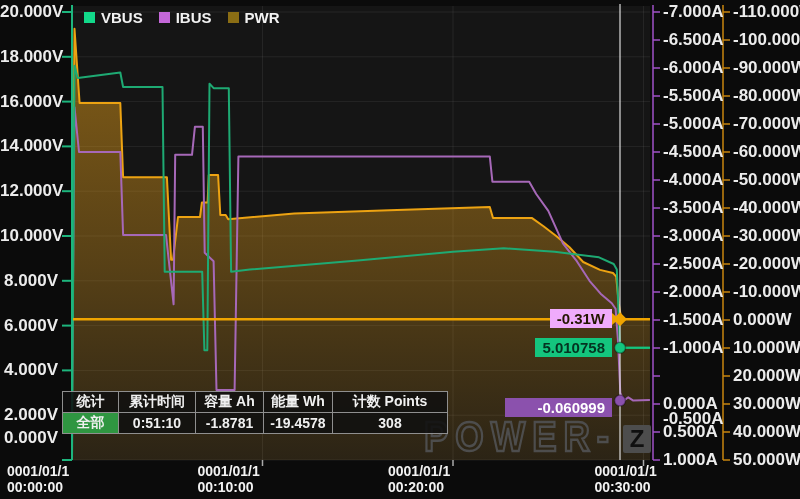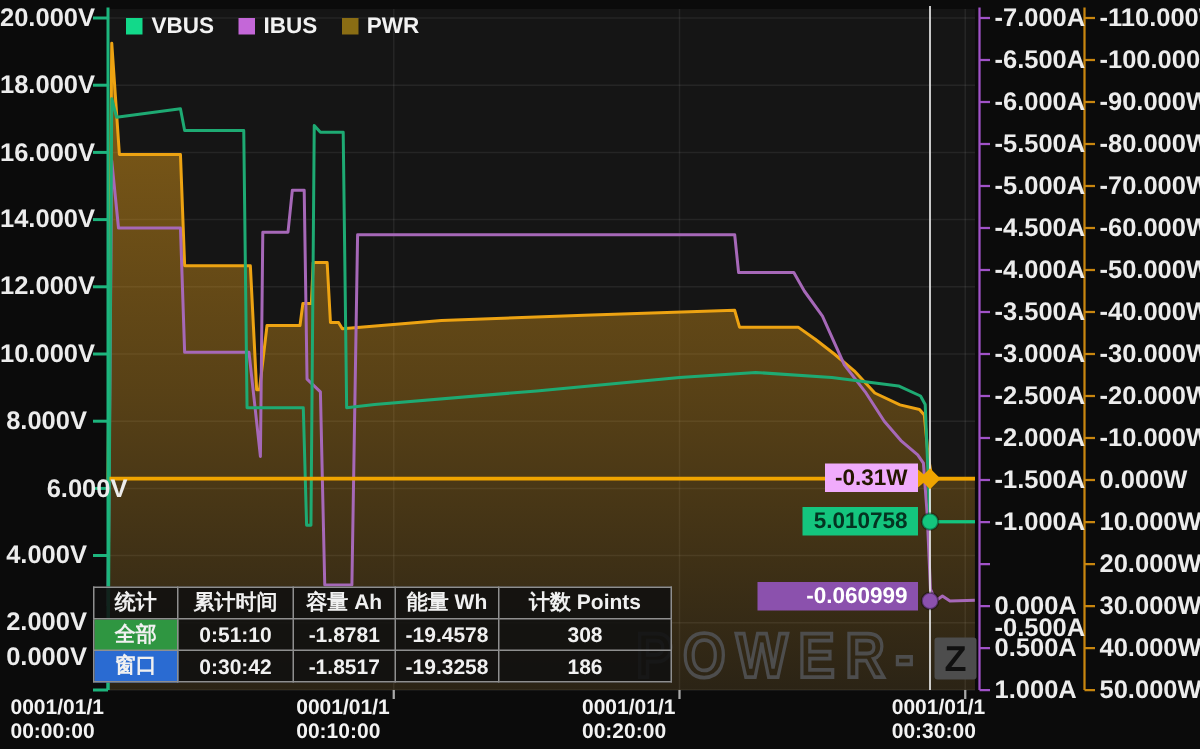--- a/index.html
+++ b/index.html
@@ -143,7 +143,7 @@
       <div class="axis-label v-label" style="left: 0px; top: 183.2px;">12.000V</div>
       <div class="axis-label v-label" style="left: 0px; top: 228px;">10.000V</div>
       <div class="axis-label v-label" style="left: 0px; top: 272.8px;">8.000V</div>
-      <div class="axis-label v-label" style="left: 0px; top: 317.6px; padding-left: 27px;">6.000V</div>
+      <div class="axis-label v-label" style="left: 0px; top: 317.6px;">6.000V</div>
       <div class="axis-label v-label" style="left: 0px; top: 362.4px;">4.000V</div>
       <div class="axis-label v-label" style="left: 0px; top: 407.2px;">2.000V</div>
       <div class="axis-label v-label" style="left: 0px; top: 430px;">0.000V</div>

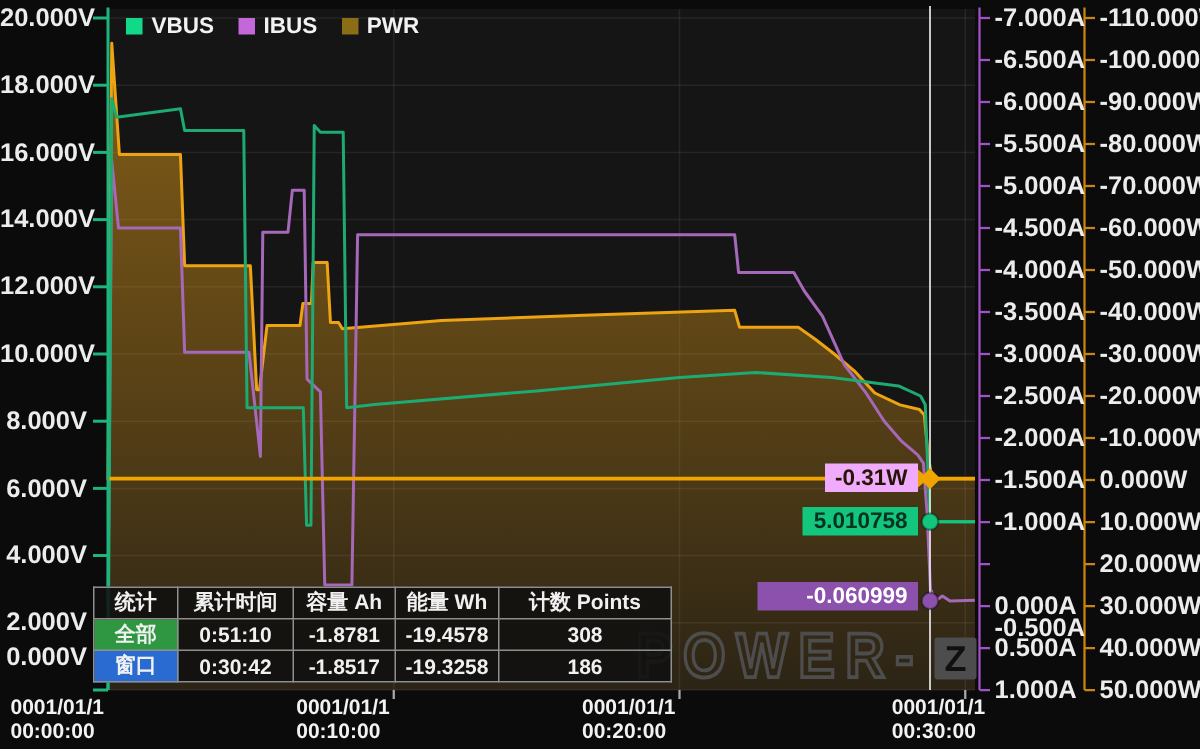--- a/index.html
+++ b/index.html
@@ -207,7 +207,7 @@
   <div id="vboxes">
       <div class="value-box vbox-pwr" style="top: 309.132px;">-0.31W</div>
       <div class="value-box vbox-vbus" style="top: 337.759px;">5.010758</div>
-      <div class="value-box vbox-ibus" style="top: 388px; padding-left: 32px;">-0.060999</div>
+      <div class="value-box vbox-ibus" style="top: 398px; padding-left: 32px;">-0.060999</div>
     </div>
 
   <table id="stats-table">

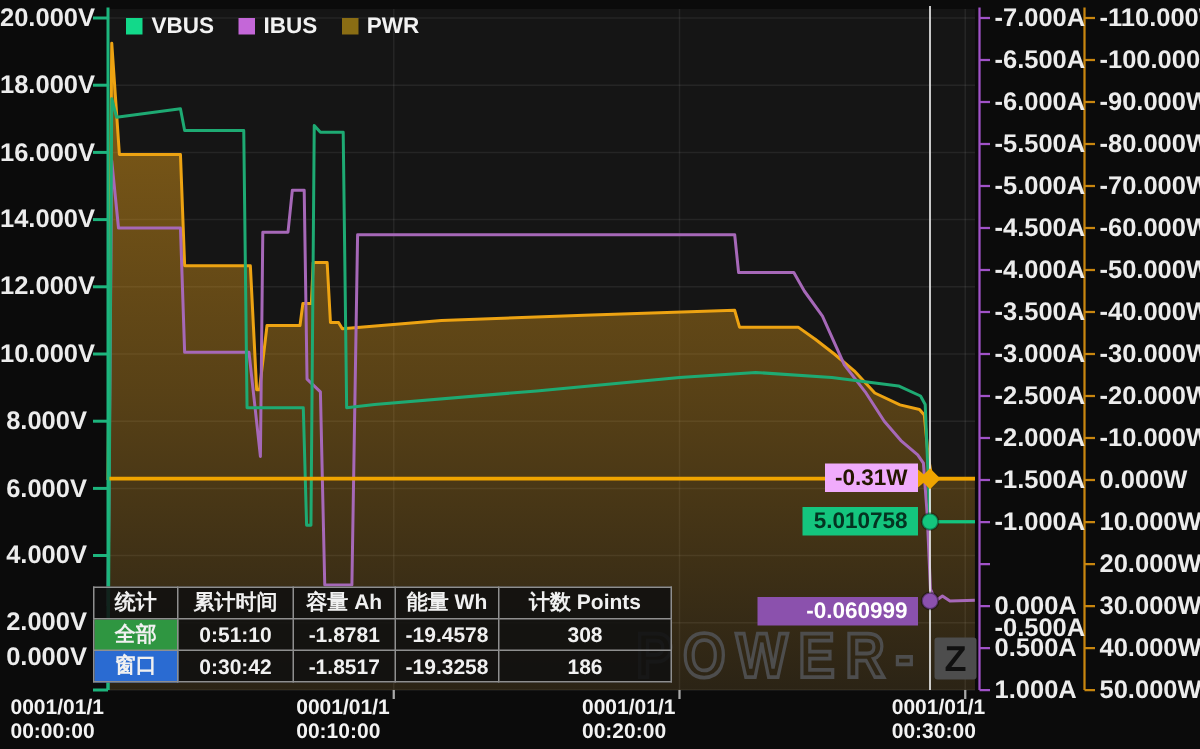--- a/index.html
+++ b/index.html
@@ -226,13 +226,6 @@
       <td>-19.4578</td>
       <td>308</td>
     </tr>
-    <tr>
-      <td class="row-window-label">窗口</td>
-      <td>0:30:42</td>
-      <td>-1.8517</td>
-      <td>-19.3258</td>
-      <td>186</td>
-    </tr>
   </tbody>
     </table>
 

